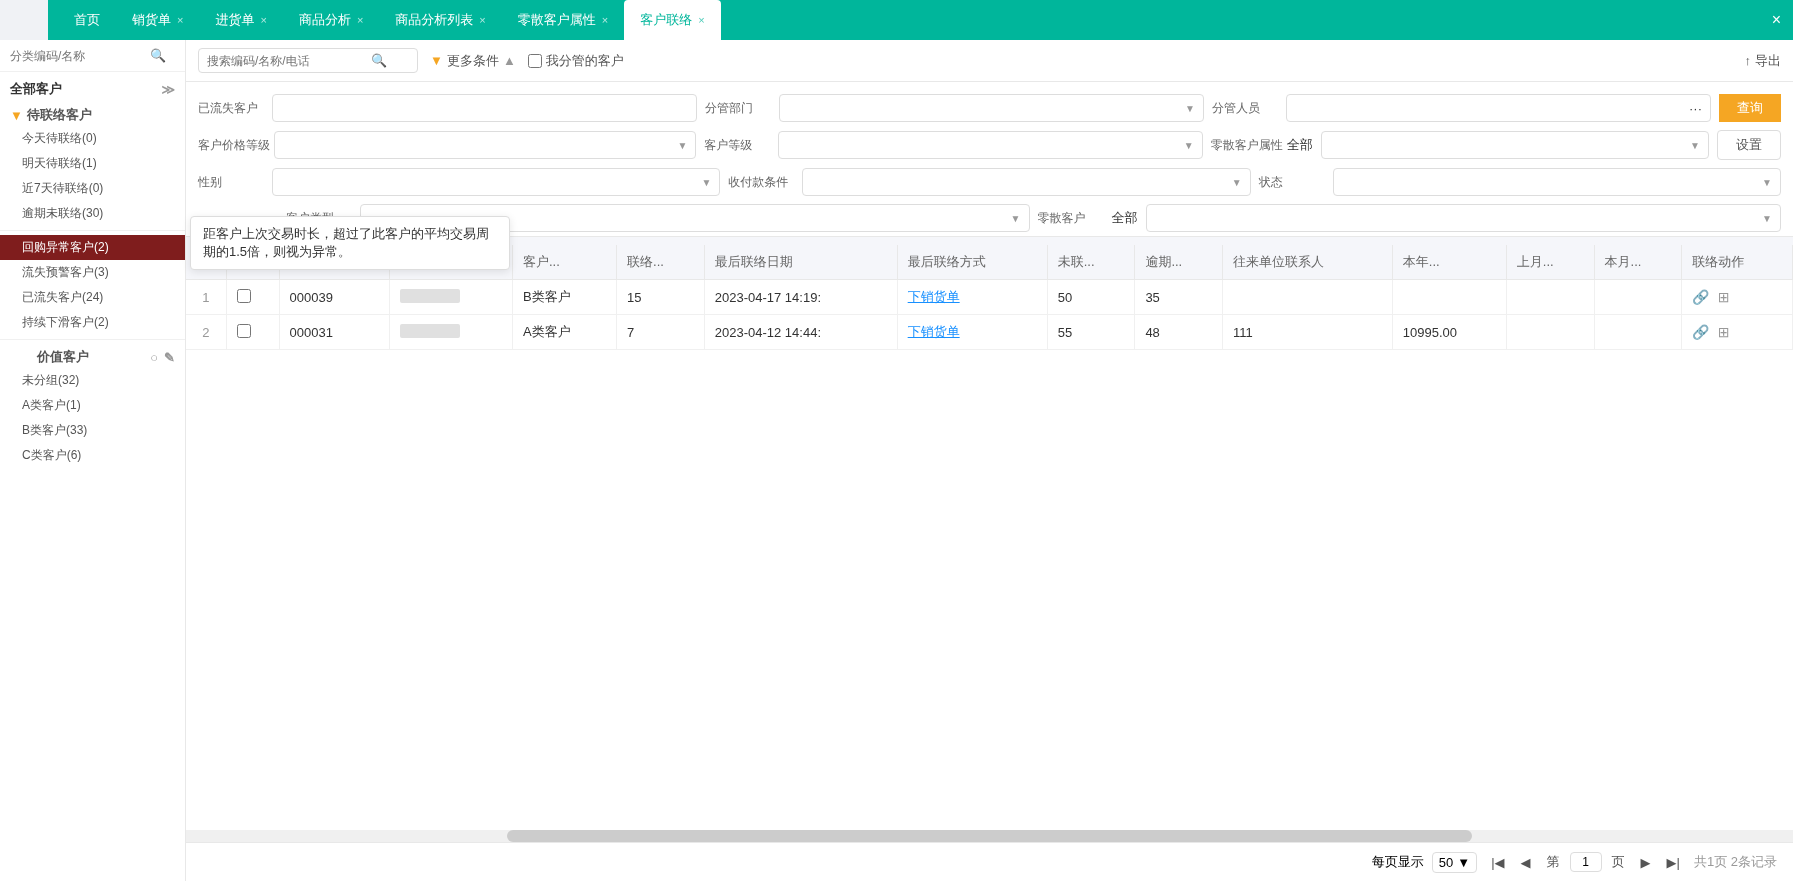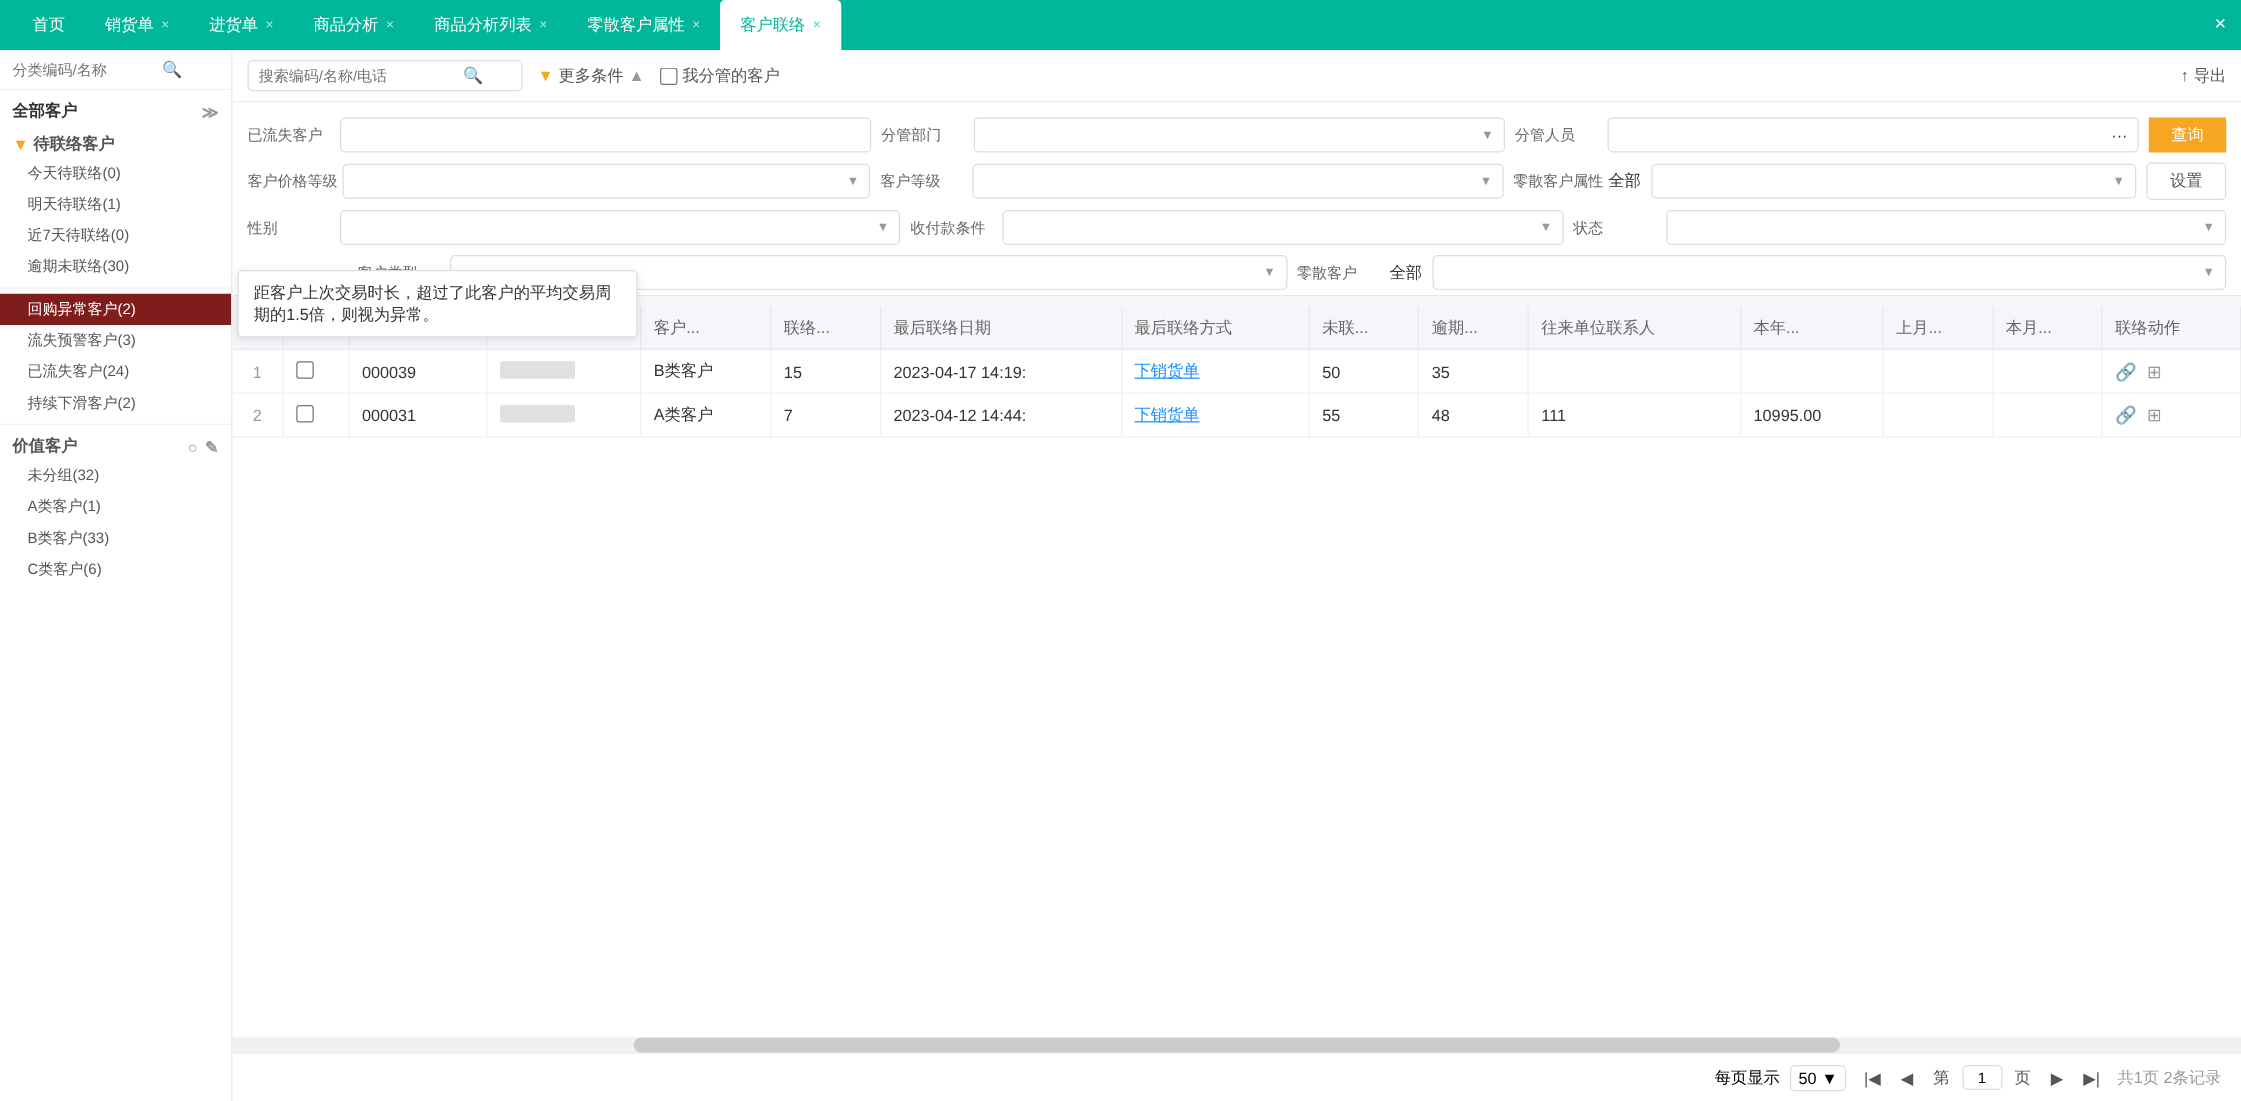--- a/index.html
+++ b/index.html
@@ -14,6 +14,7 @@
       padding: 0 10px;
       gap: 0;
       position: relative;
+      margin-left: 48px;
     }
     .nav-tab {
       color: #fff;

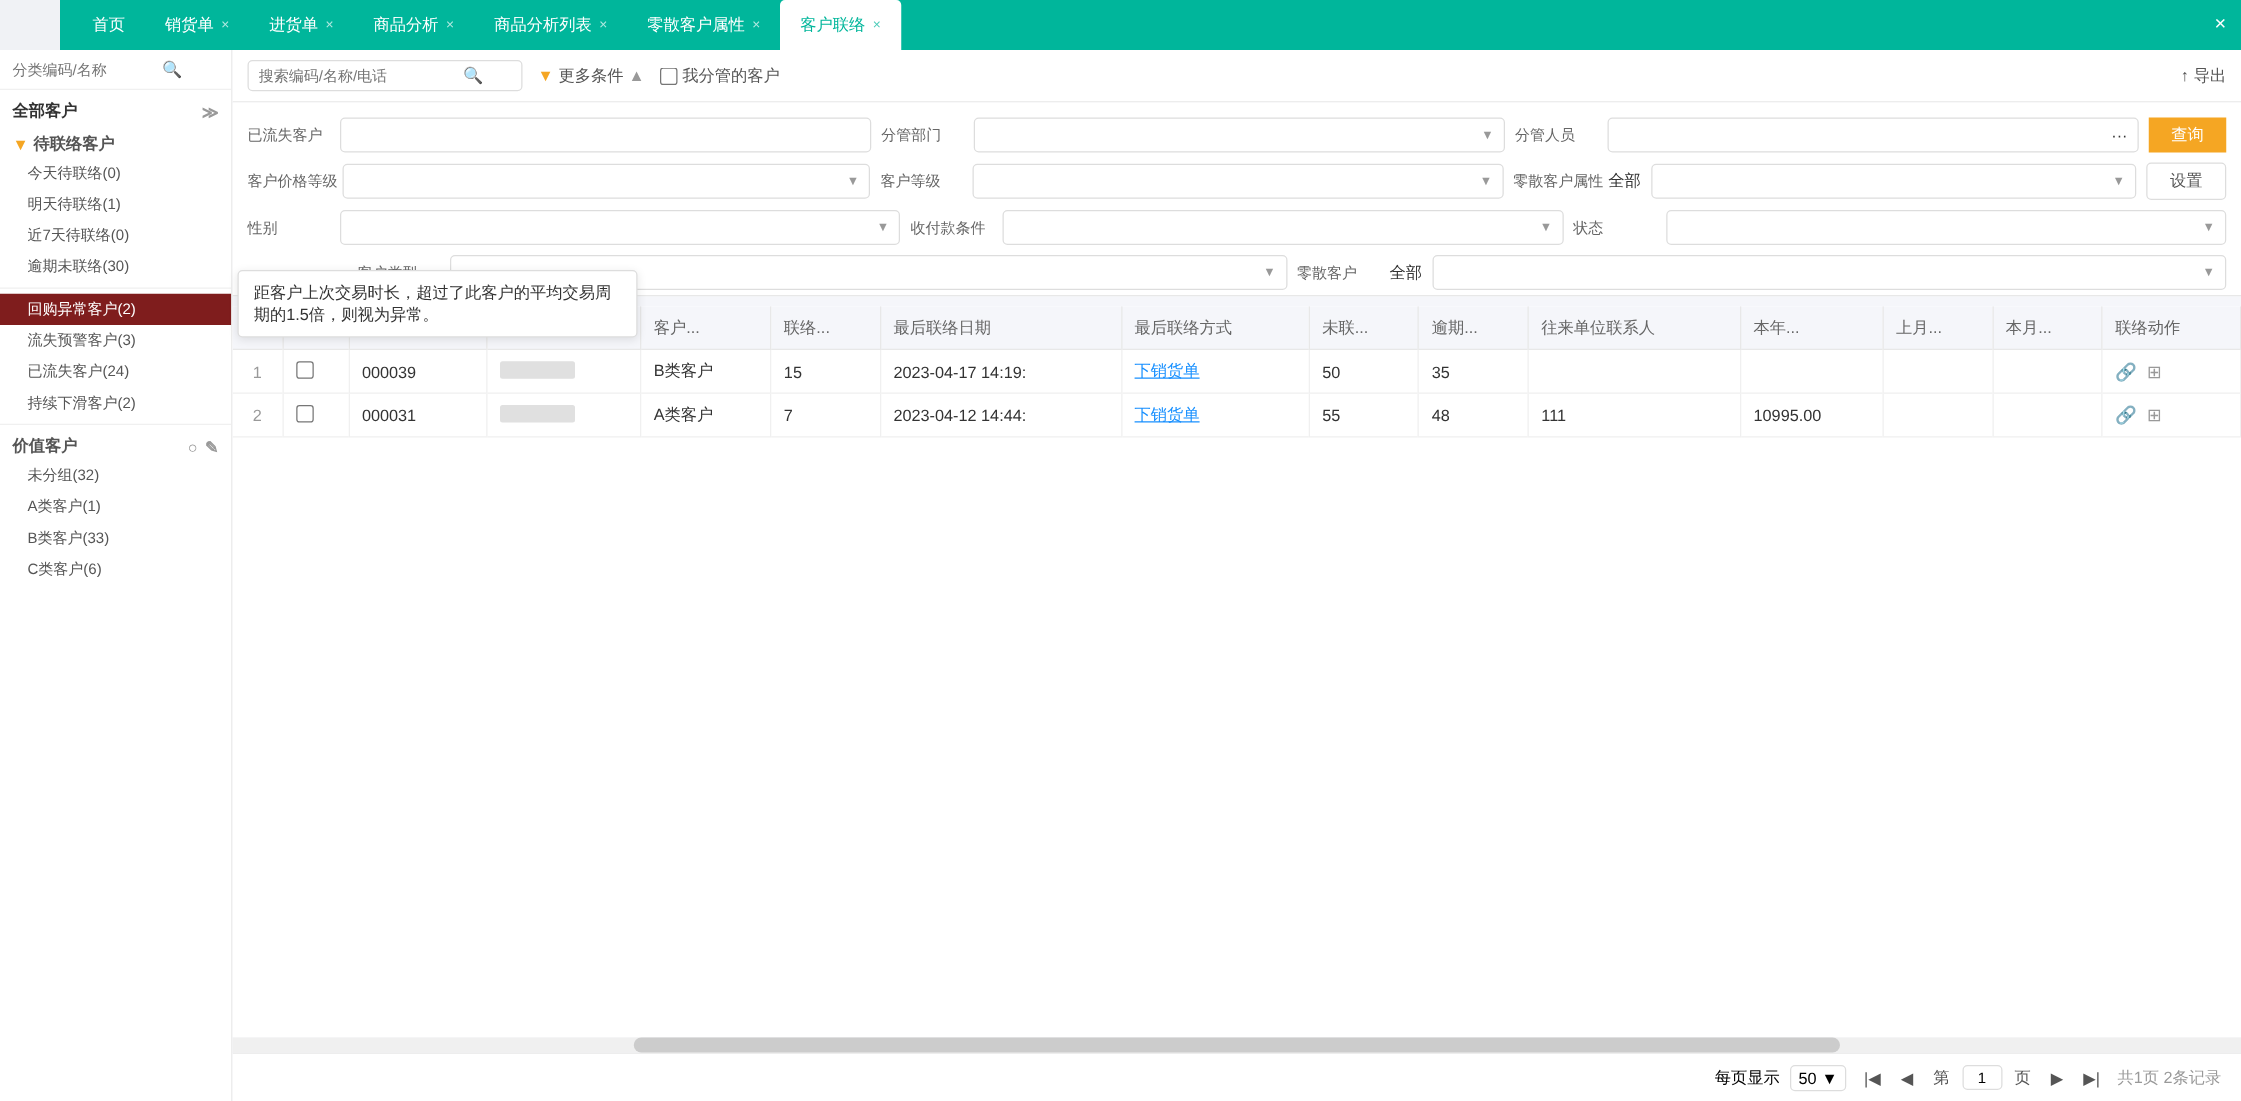--- a/index.html
+++ b/index.html
@@ -65,7 +65,7 @@
       align-items: center;
       padding: 8px 10px;
       border-bottom: 1px solid #f0f0f0;
-      gap: 0;
+      gap: 20px;
     }
     .sidebar-search input {
       border: none;

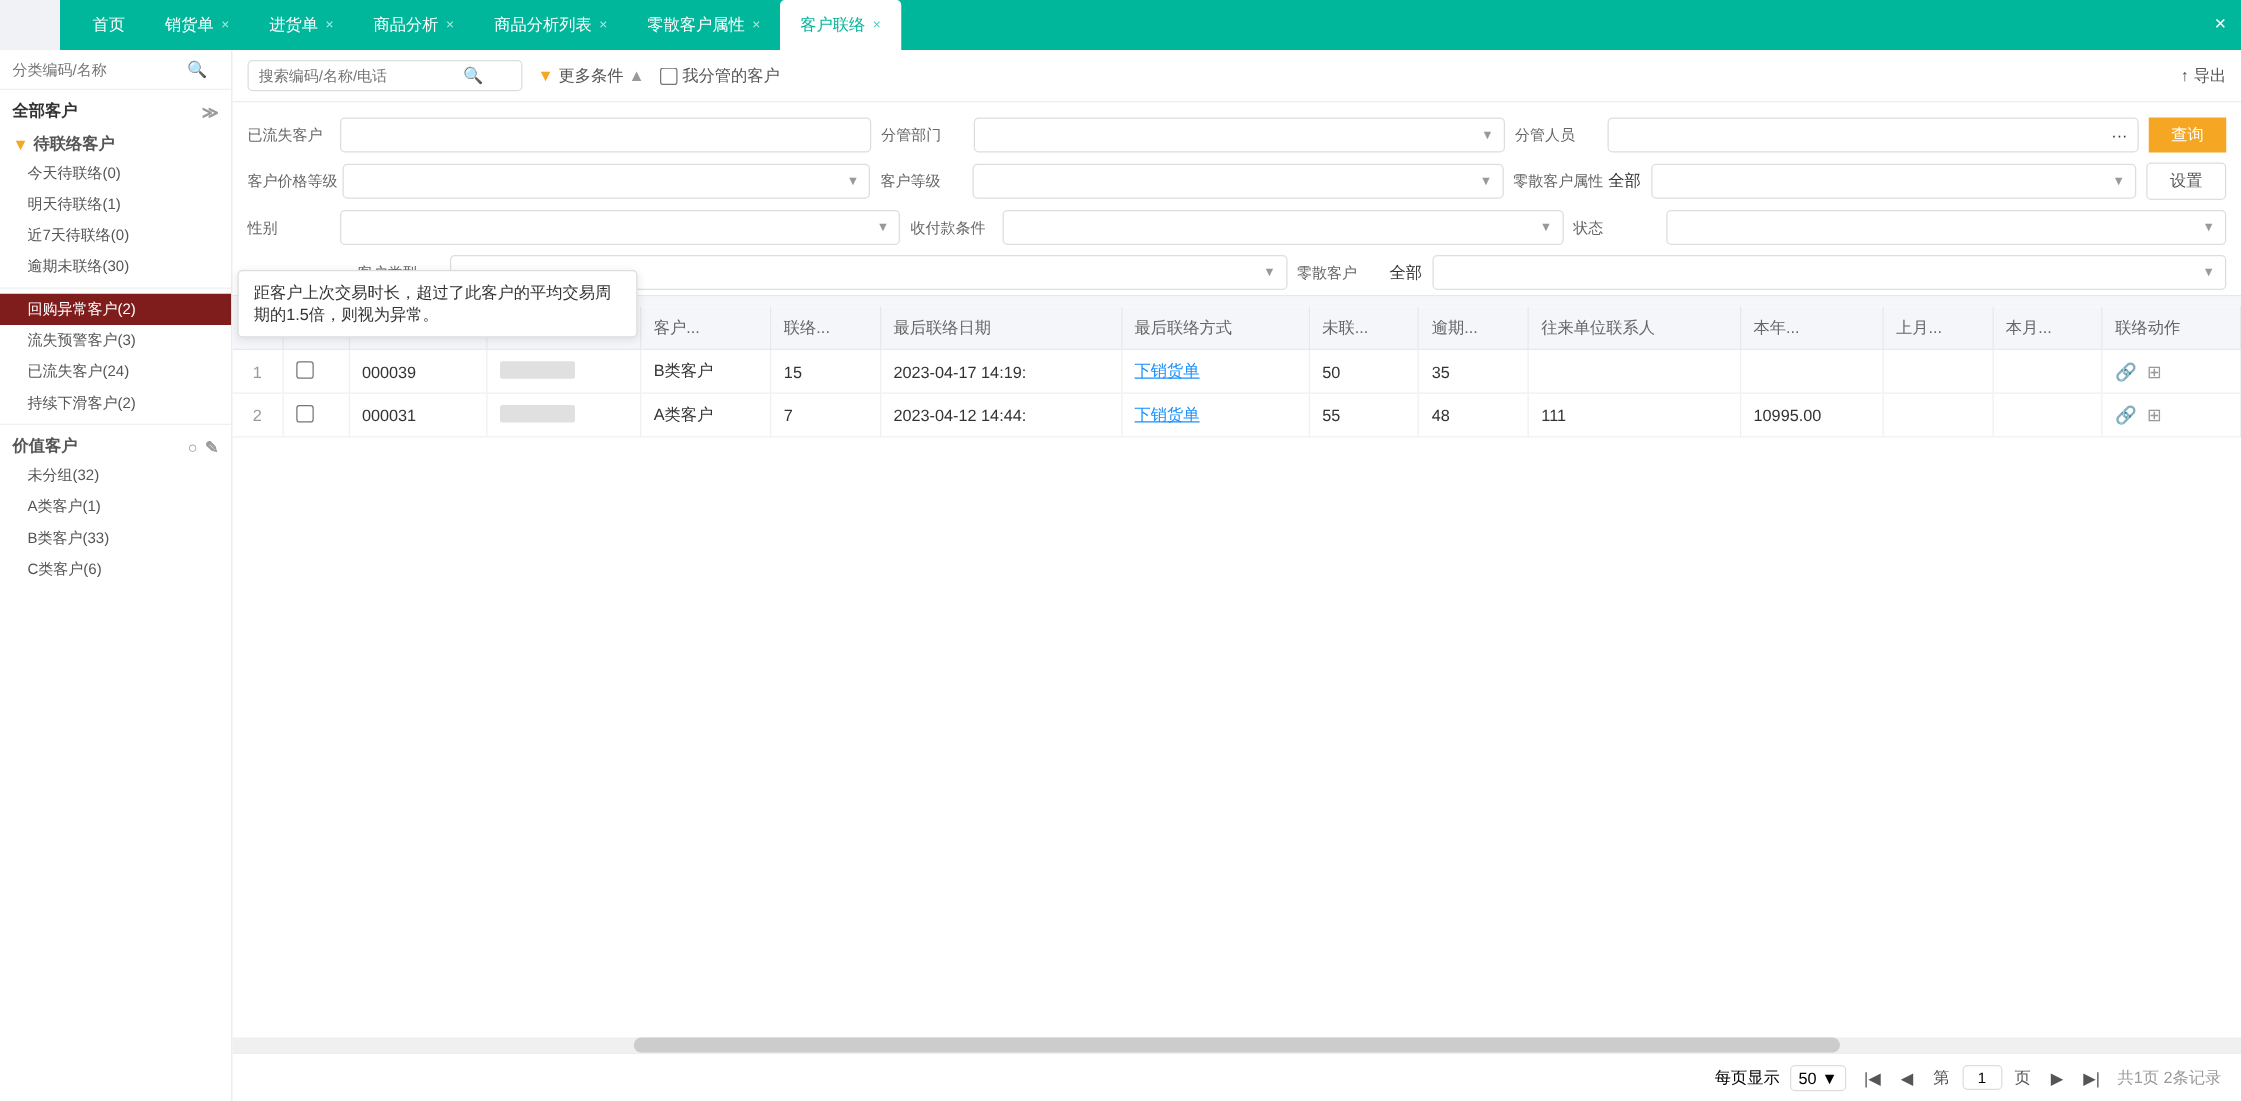--- a/index.html
+++ b/index.html
@@ -119,6 +119,7 @@
       display: flex;
       align-items: center;
       justify-content: space-between;
+      margin-left: 27px;
     }
 
     

